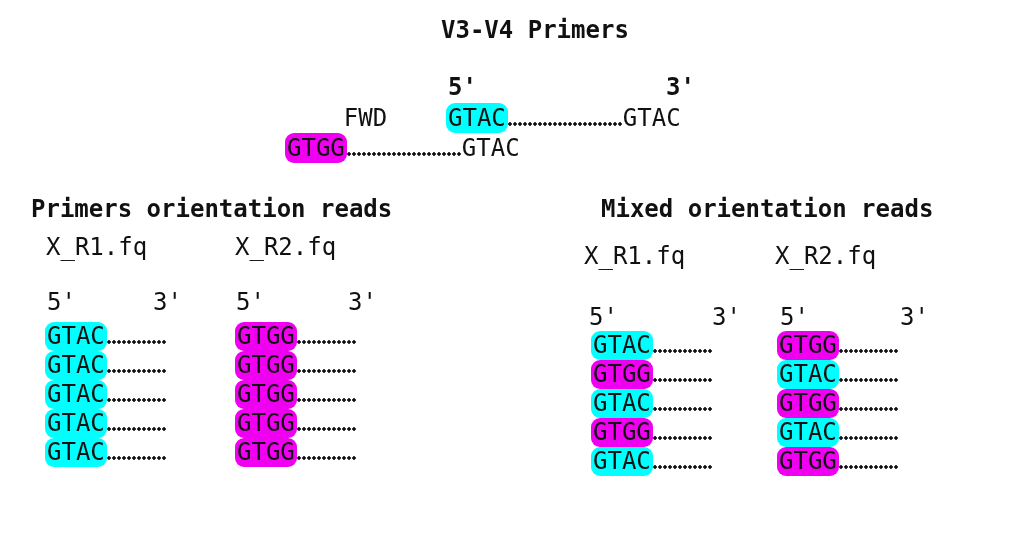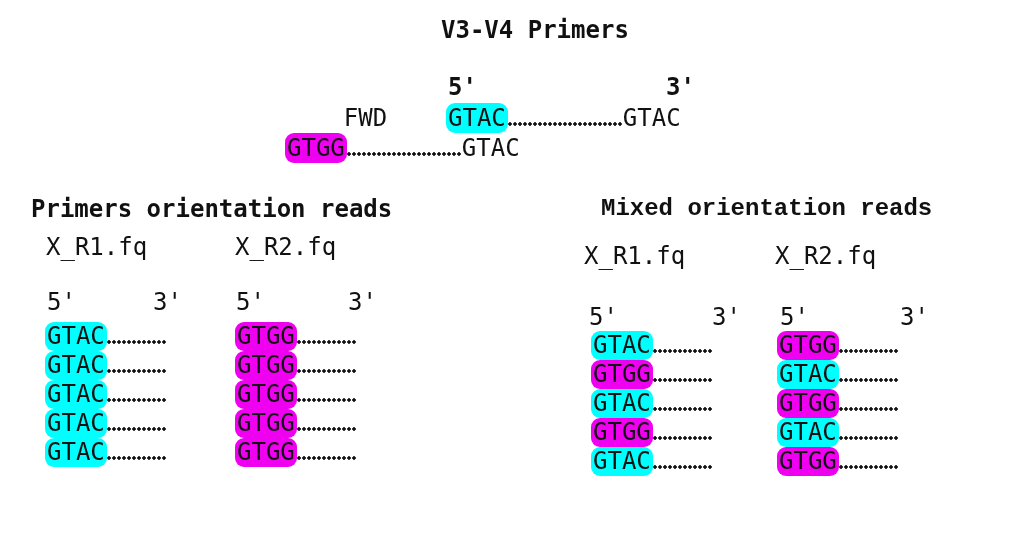--- a/index.html
+++ b/index.html
@@ -128,7 +128,7 @@
       </div>
     </div>
 
-  <div class="abs bold" style="left:601px; top:195px;font-family:Liberation Mono, monospace;">Mixed orientation reads</div>
+  <div class="abs bold" style="left:601px; top:195px;">Mixed orientation reads</div>
 
   <div class="abs" style="left:584px; top:242px;">X_R1.fq</div>
   <div class="abs" style="left:775px; top:242px;">X_R2.fq</div>

